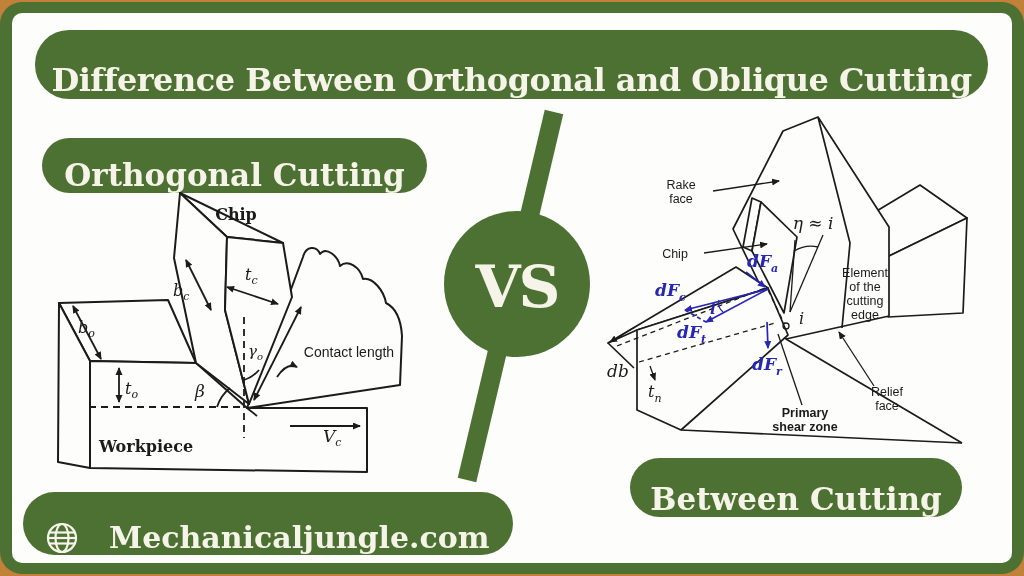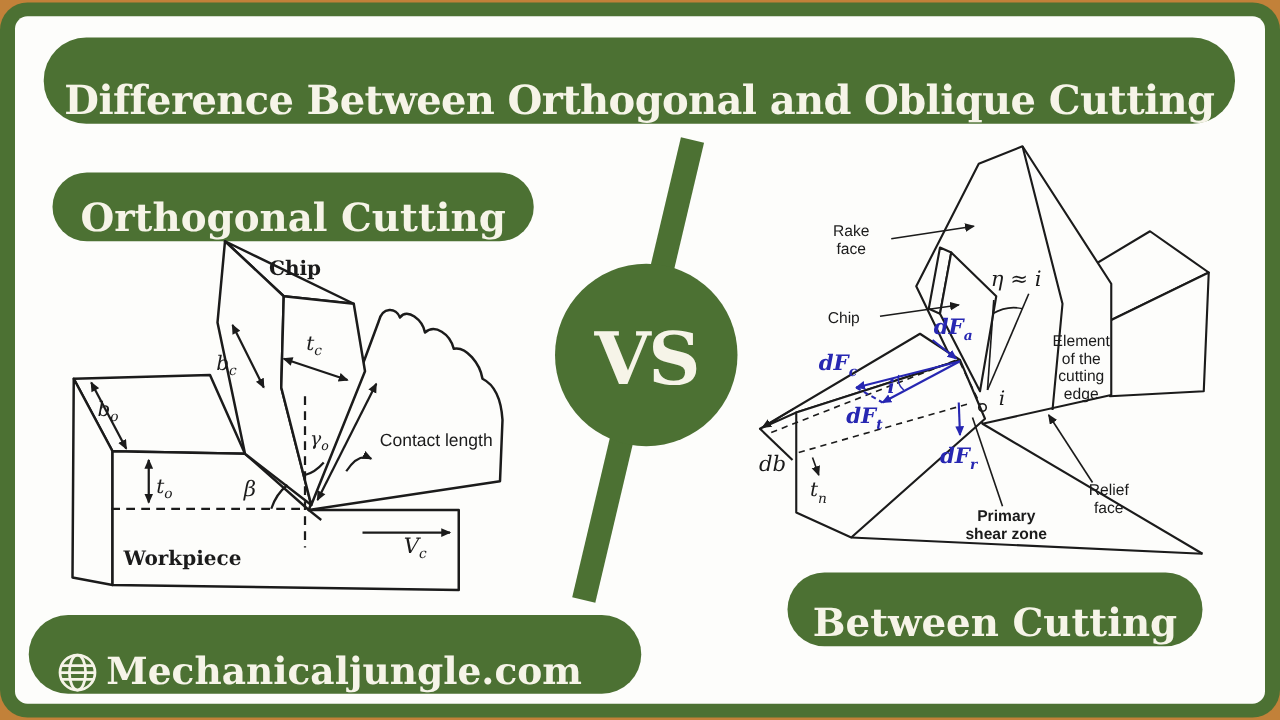--- a/index.html
+++ b/index.html
@@ -18,7 +18,7 @@
   .pill-header{left:35px;top:30px;width:953px;height:69px;border-radius:34px;font-size:32px;letter-spacing:-0.5px;}
   .pill-ortho{left:42px;top:110px;width:385px;height:55px;border-radius:28px;font-size:31px;margin-top:28px;}
   .pill-oblique{left:630px;top:458px;width:332px;height:59px;border-radius:30px;font-size:31px;}
-  .pill-brand{left:23px;top:492px;width:490px;height:63px;border-radius:32px;font-size:30px;justify-content:flex-start;padding-left:22px;box-sizing:border-box;gap:6px;}
+  .pill-brand{left:23px;top:492px;width:490px;height:63px;border-radius:32px;font-size:30px;justify-content:flex-start;padding-left:22px;box-sizing:border-box;gap:30px;}
   svg{position:absolute;overflow:visible;}
   #left-diagram{left:45px;top:170px;}
   #vs-divider{left:440px;top:105px;}

